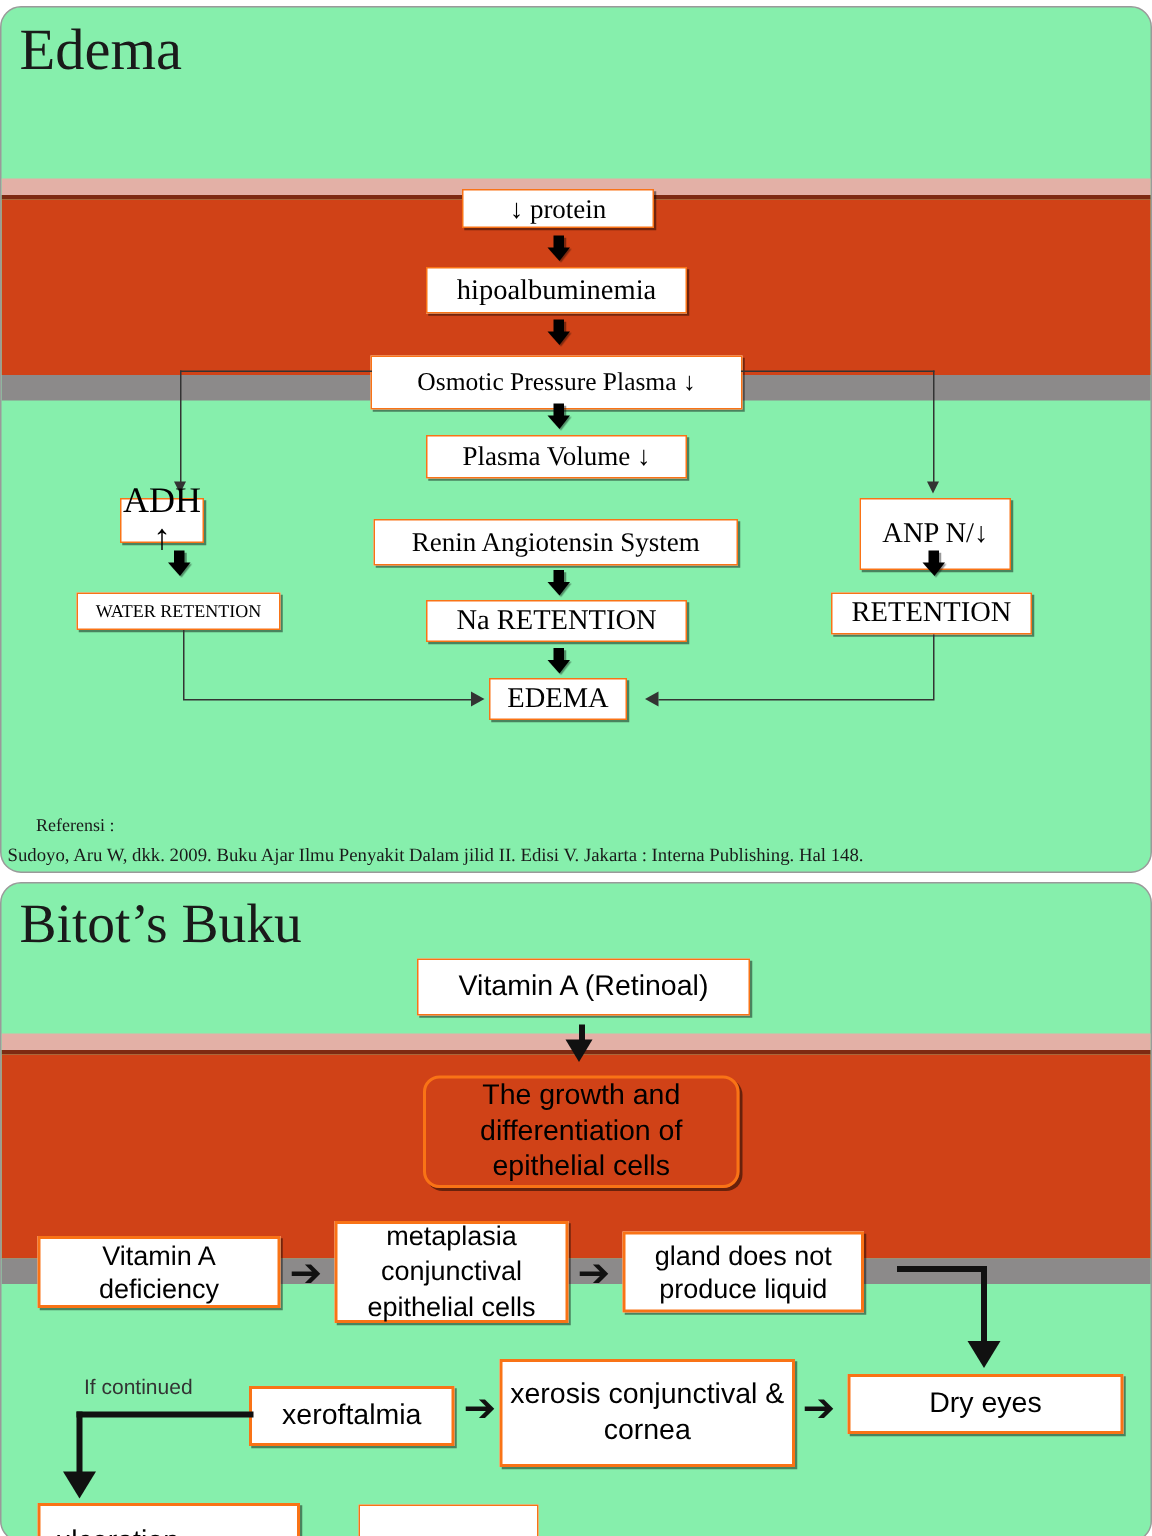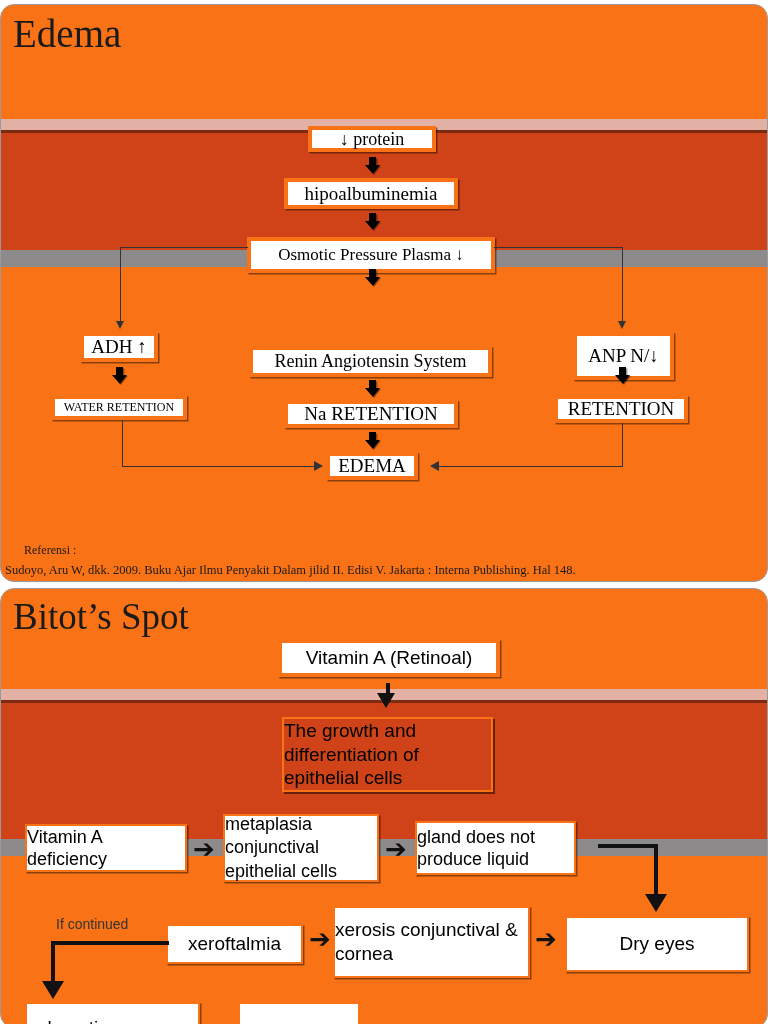--- a/index.html
+++ b/index.html
@@ -19,7 +19,7 @@
     position: absolute;
     left: 0;
     width: 768px;
-    background: #f97316;
+    background: #86efac;
     border: 1px solid #9a9a9a;
     border-radius: 14px;
     box-sizing: border-box;

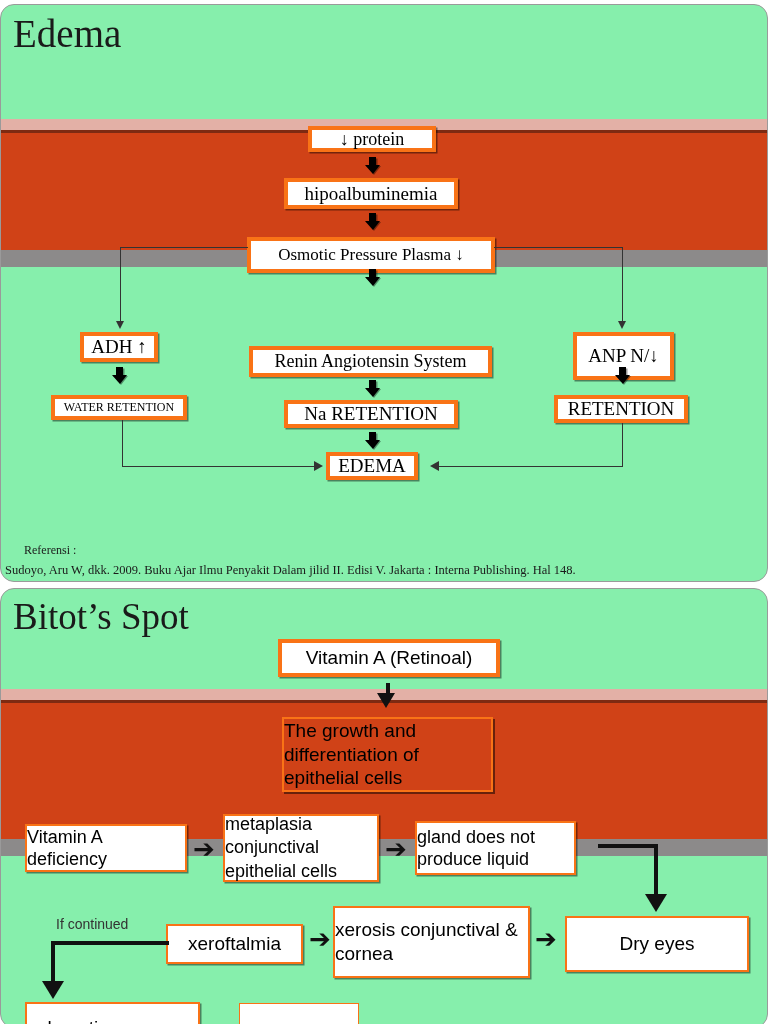--- a/index.html
+++ b/index.html
@@ -63,10 +63,11 @@
     position: absolute;
     box-sizing: border-box;
     background: #ffffff;
-    border: 4px solid #f97316;
+    border: 1px solid #f97316;
     display: flex;
     align-items: center;
     justify-content: center;
+    text-align: center;
     color: #000000;
     line-height: 1.05;
     box-shadow: 1.5px 1.5px 0 rgba(0,0,0,0.45);

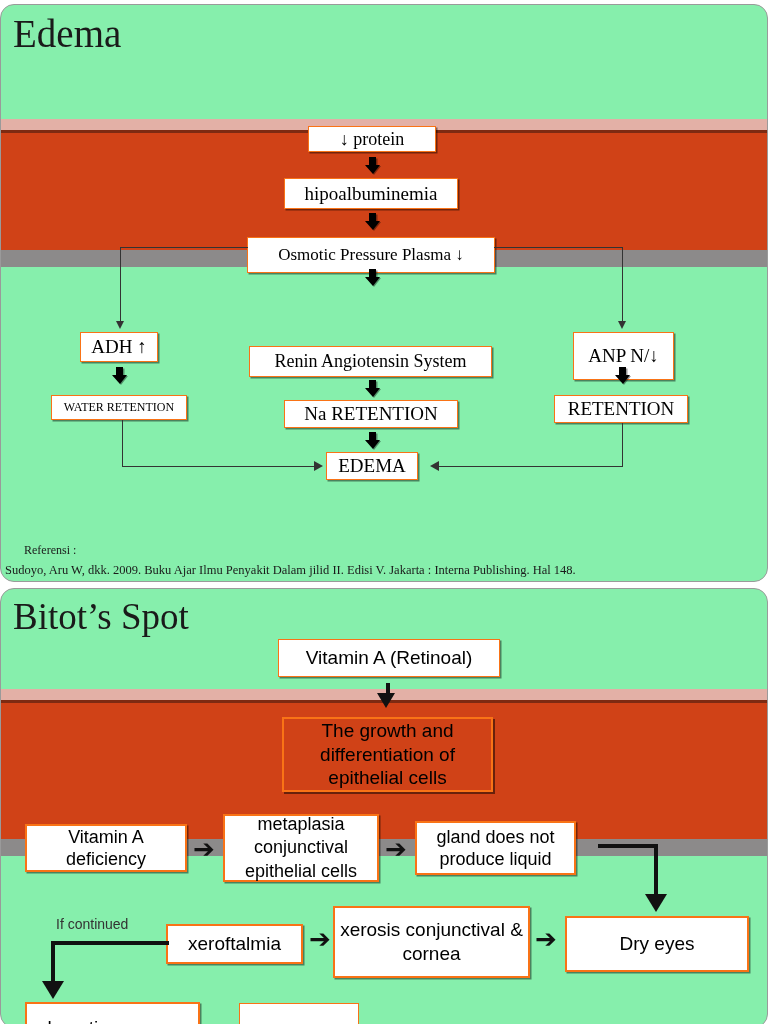--- a/index.html
+++ b/index.html
@@ -191,6 +191,7 @@
       <div class="head"></div>
   </div>
 
+  <div class="fbox serif" style="left:283px; top:285px; width:174px; height:29px; font-size:18px;">Plasma Volume ↓</div>
 
   <div class="hline" style="left:119px; top:242px; width:128px;"></div>
   <div class="vline" style="left:119px; top:242px; height:76px;"></div>

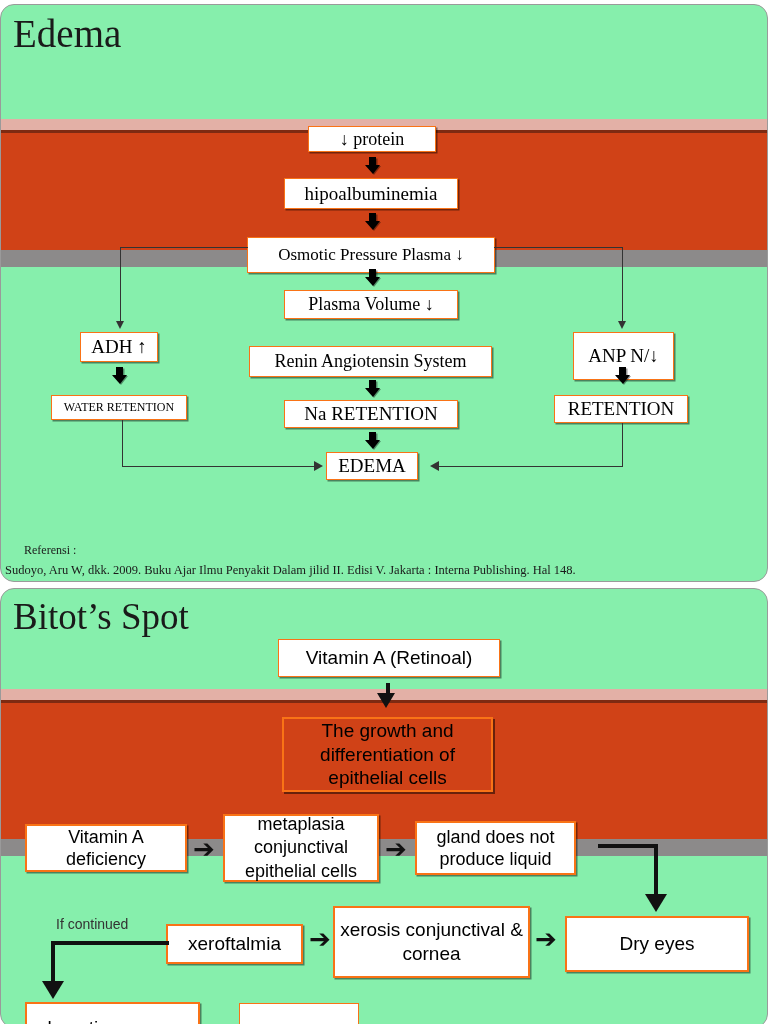--- a/index.html
+++ b/index.html
@@ -201,7 +201,7 @@
   <div class="vline" style="left:621px; top:242px; height:76px;"></div>
   <div class="ahead-down" style="left:617px; top:316px;"></div>
 
-  <div class="fbox serif" style="left:79px; top:327px; width:78px; height:30px; font-size:19px;">ADH ↑</div>
+  <div class="fbox serif" style="left:79px; top:327px; width:56px; height:30px; font-size:24px;">ADH ↑</div>
   <div class="blockarrow" style="left:111px; top:362px;">
     <div class="stem"></div>
       <div class="head"></div>

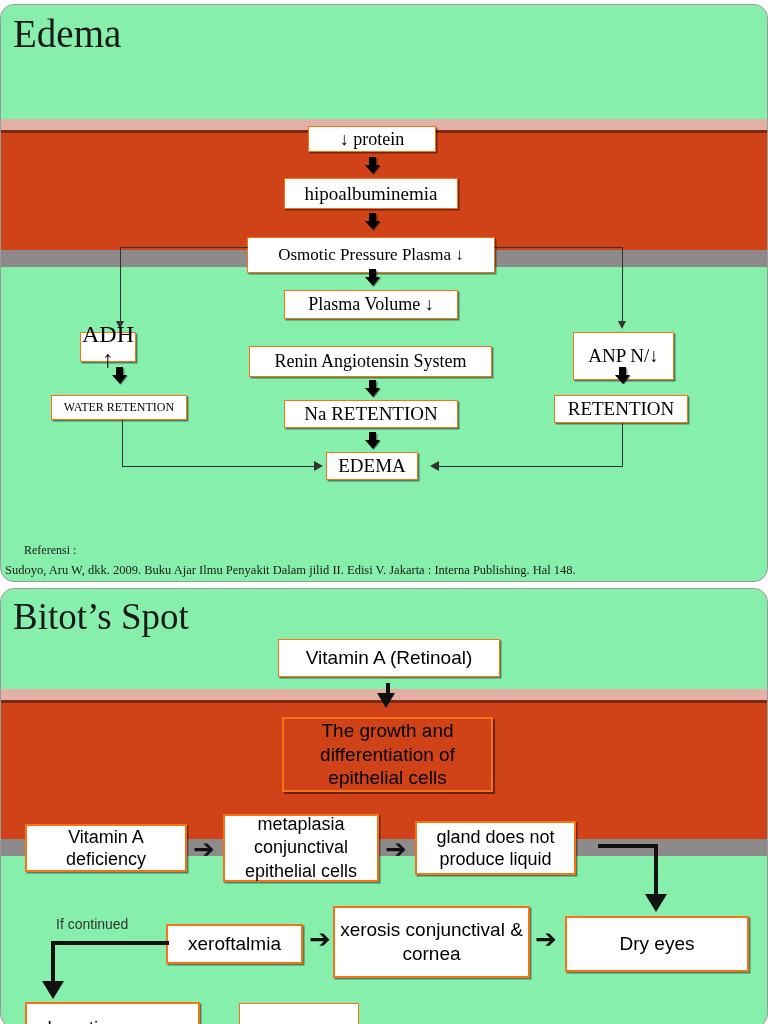--- a/index.html
+++ b/index.html
@@ -246,7 +246,7 @@
   <div class="band band-orange" id="bitot-band-orange"></div>
   <div class="band band-grey" id="bitot-band-grey"></div>
 
-  <div class="slide-title">Bitot’s Spot</div>
+  <div class="slide-title">Bitot’s Buku</div>
 
   <div class="fbox sans" style="left:277px; top:50px; width:222px; height:38px; font-size:19px;">Vitamin A (Retinoal)</div>
 

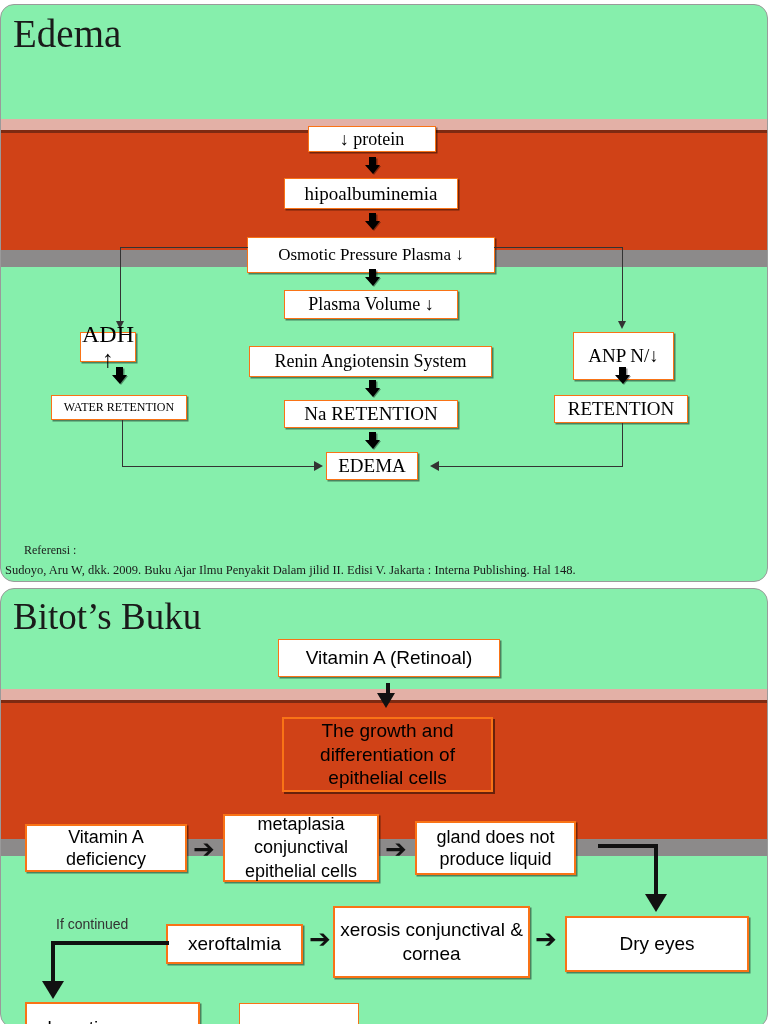--- a/index.html
+++ b/index.html
@@ -74,7 +74,7 @@
   }
   .fbox.serif { font-family: "Liberation Serif", serif; }
   .fbox.sans  { font-family: "Liberation Sans", sans-serif; }
-  .fbox.transparent { background: transparent; }
+  .fbox.transparent { background: transparent; border-radius: 11px; }
 
   
   .blockarrow {

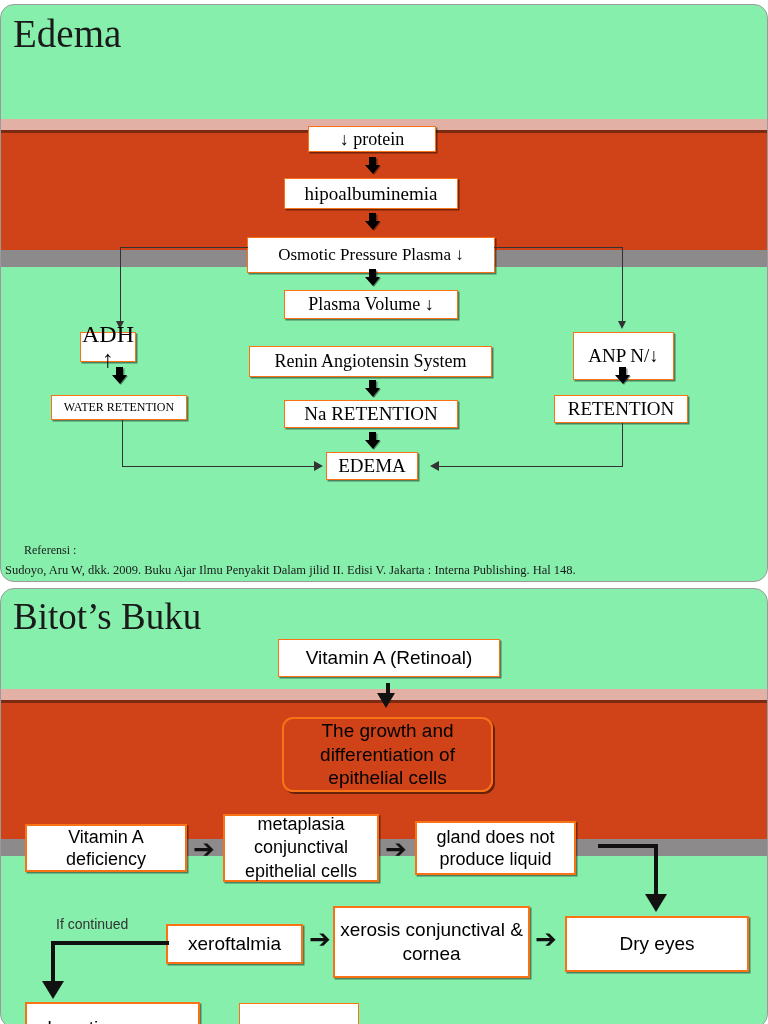--- a/index.html
+++ b/index.html
@@ -269,7 +269,7 @@
   <div class="thick-v" style="left:653px; top:255px; height:55px;"></div>
   <div class="bigv" style="left:644px; top:305px;"></div>
 
-  <div class="fbox sans" style="left:564px; top:327px; width:184px; height:56px; font-size:19px; border-width:2px;">Dry eyes</div>
+  <div class="fbox sans" style="left:564px; top:327px; width:184px; height:40px; font-size:19px; border-width:2px;">Dry eyes</div>
 
   <div class="chev" style="left:534px; top:337px; font-size:26px;">➔</div>
 

